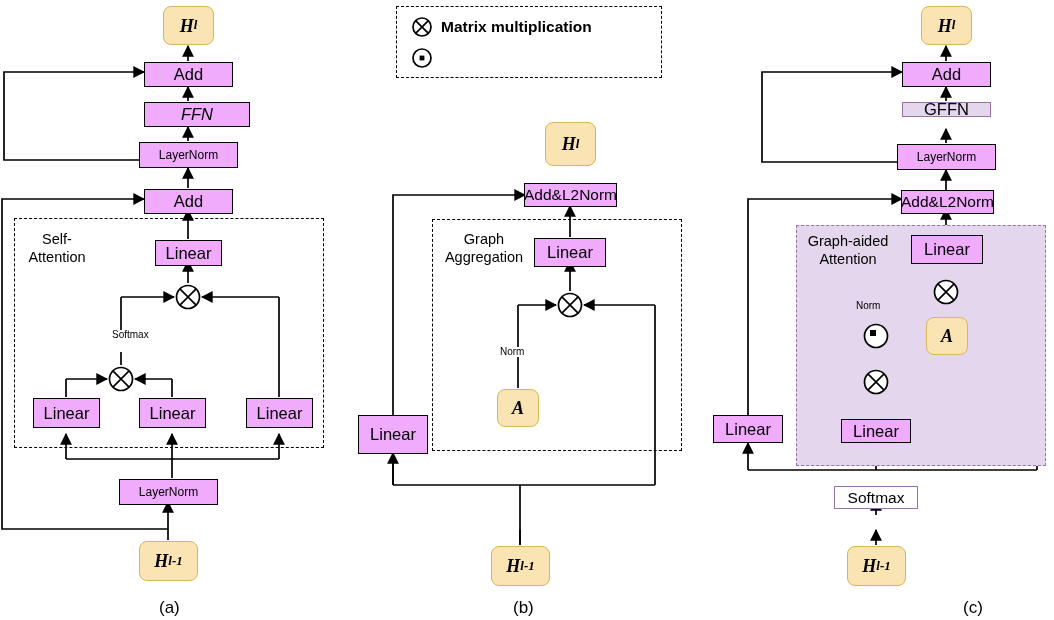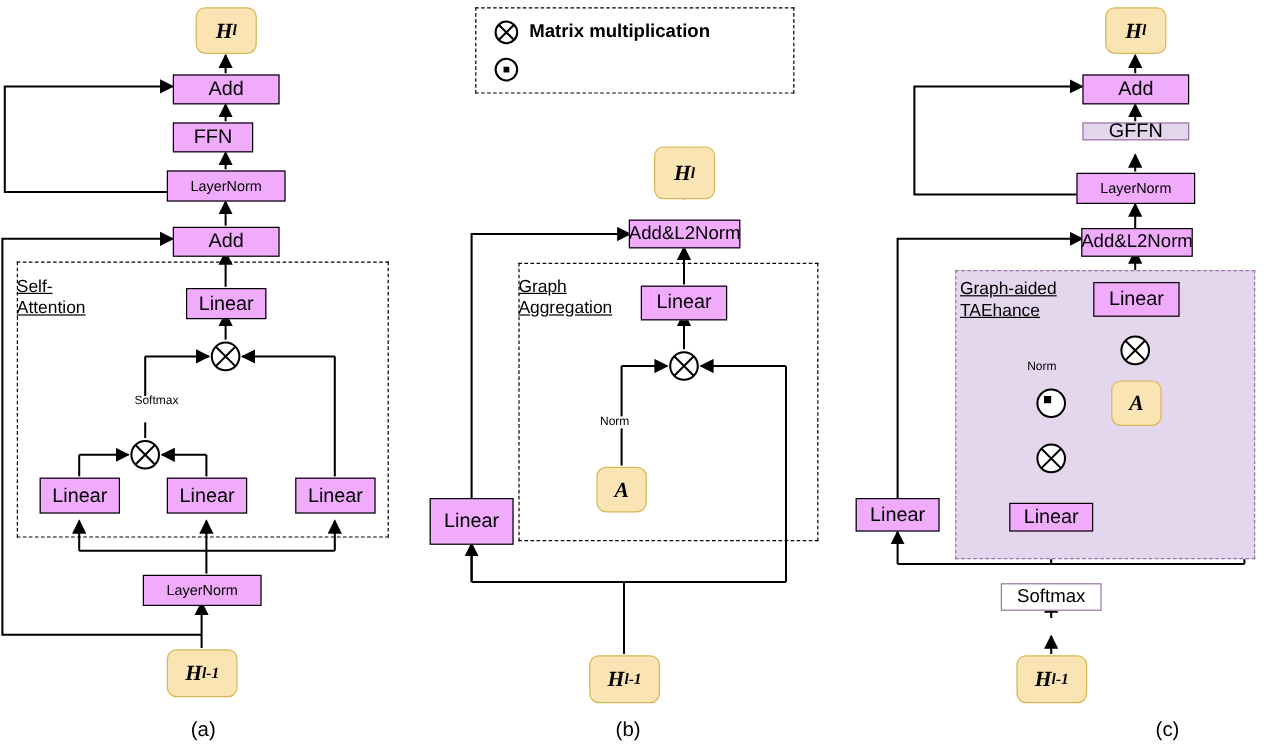--- a/index.html
+++ b/index.html
@@ -171,7 +171,7 @@
   <div class="node" style="left:144px;top:62px;width:89px;height:25px;">
     <span>Add</span>
   </div>
-  <div class="node" style="left:144px;top:102px;width:67px;height:25px;">
+  <div class="node" style="left:144px;top:102px;width:106px;height:25px;font-style:italic;">
     <span>FFN</span>
   </div>
   <div class="node tight" style="left:139px;top:142px;width:99px;height:26px;">

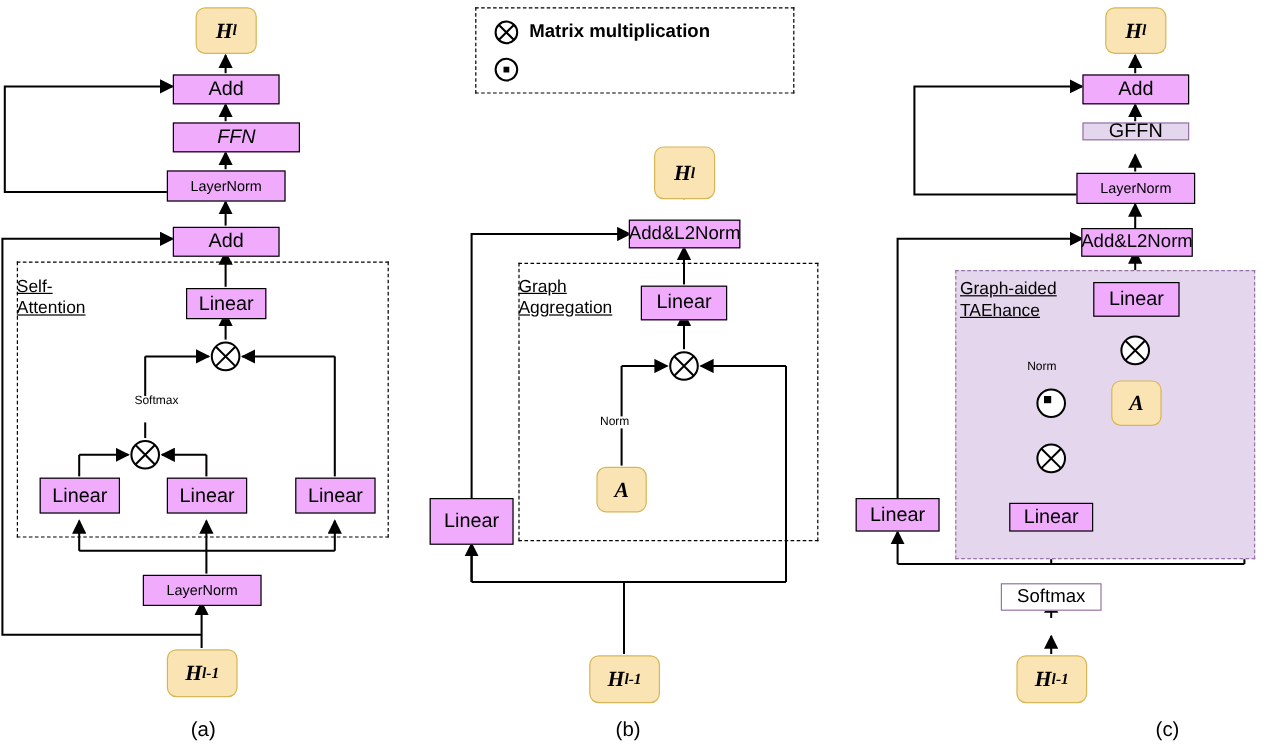--- a/index.html
+++ b/index.html
@@ -17,8 +17,8 @@
   .region{position:absolute;box-sizing:border-box;}
   .region.dashed{border:1.8px dashed #000;background:transparent;}
   .region.purple{border:1.6px dashed #9673a6;background:#e4d6ec;}
-  .reglabel{position:absolute;font-size:14.5px;color:#000;text-align:left;
-            line-height:1.25;white-space:pre-line;text-decoration:underline;}
+  .reglabel{position:absolute;font-size:14.5px;color:#000;text-align:center;
+            line-height:1.25;white-space:pre-line;}
   .edgelabel{position:absolute;font-size:10px;color:#000;background:#fff;
              padding:0 2px;line-height:1;}
   .caption{position:absolute;font-size:17px;color:#000;}

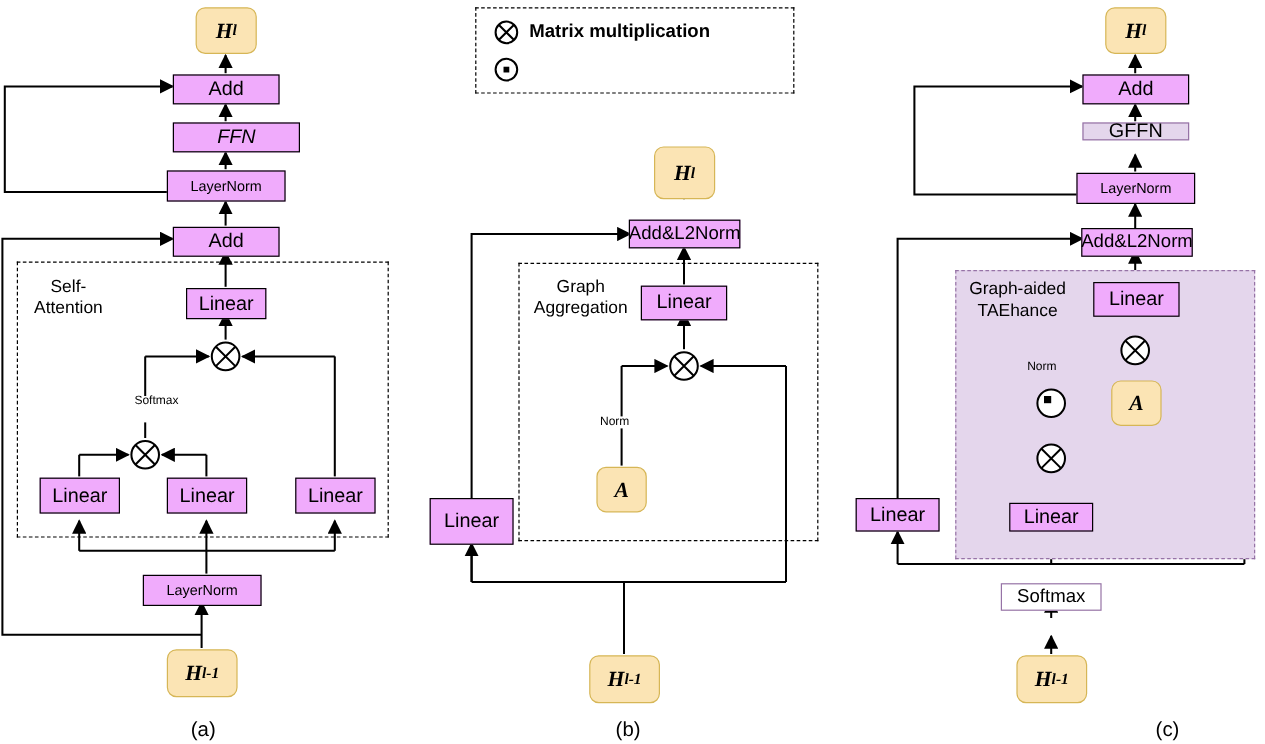--- a/index.html
+++ b/index.html
@@ -258,7 +258,7 @@
 
   <div class="region purple" style="left:796px;top:225px;width:250px;height:241px;"></div>
   <div class="reglabel" style="left:800px;top:232px;width:96px;">Graph-aided
-TAEhance</div>
+Attention</div>
 
   <div class="node yellow" style="left:921px;top:6px;width:51px;height:39px;">
     <span>H</span>

